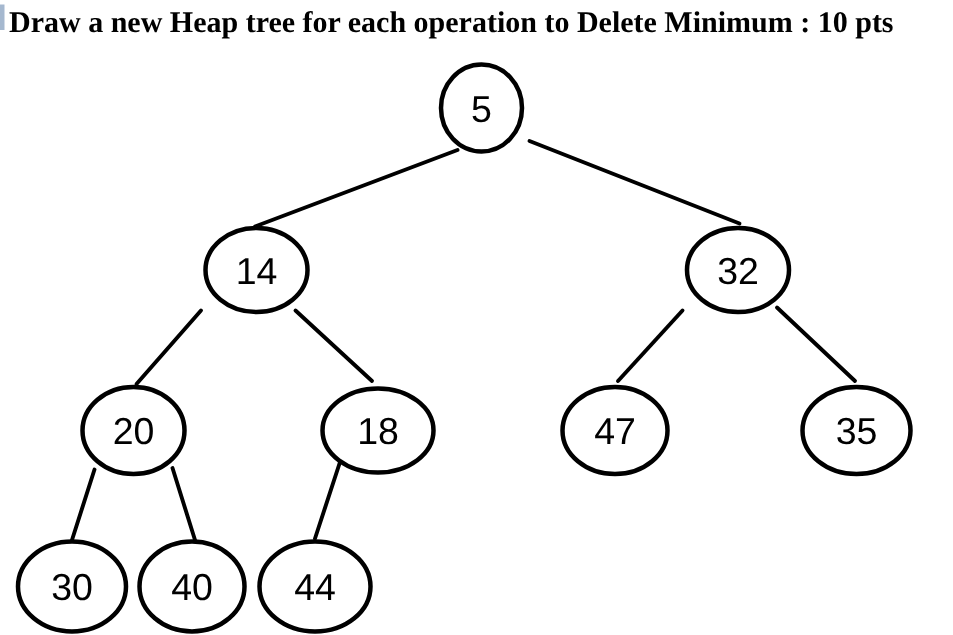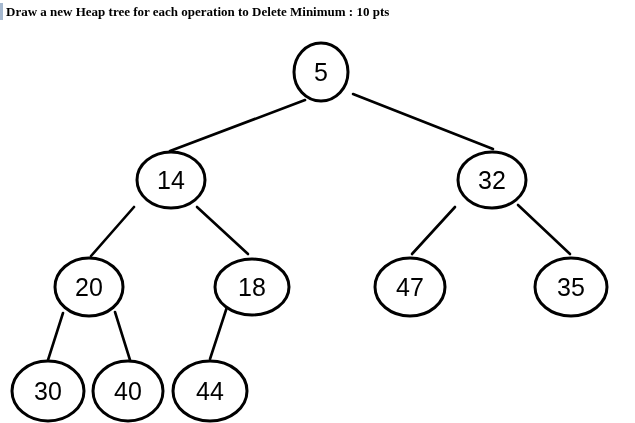--- a/index.html
+++ b/index.html
@@ -20,7 +20,7 @@
     left: 6px; top: 4px;
     font-family: "Liberation Serif", serif;
     font-weight: bold;
-    font-size: 13px;
+    font-size: 20px;
     color: #000000;
     white-space: nowrap;
   }

